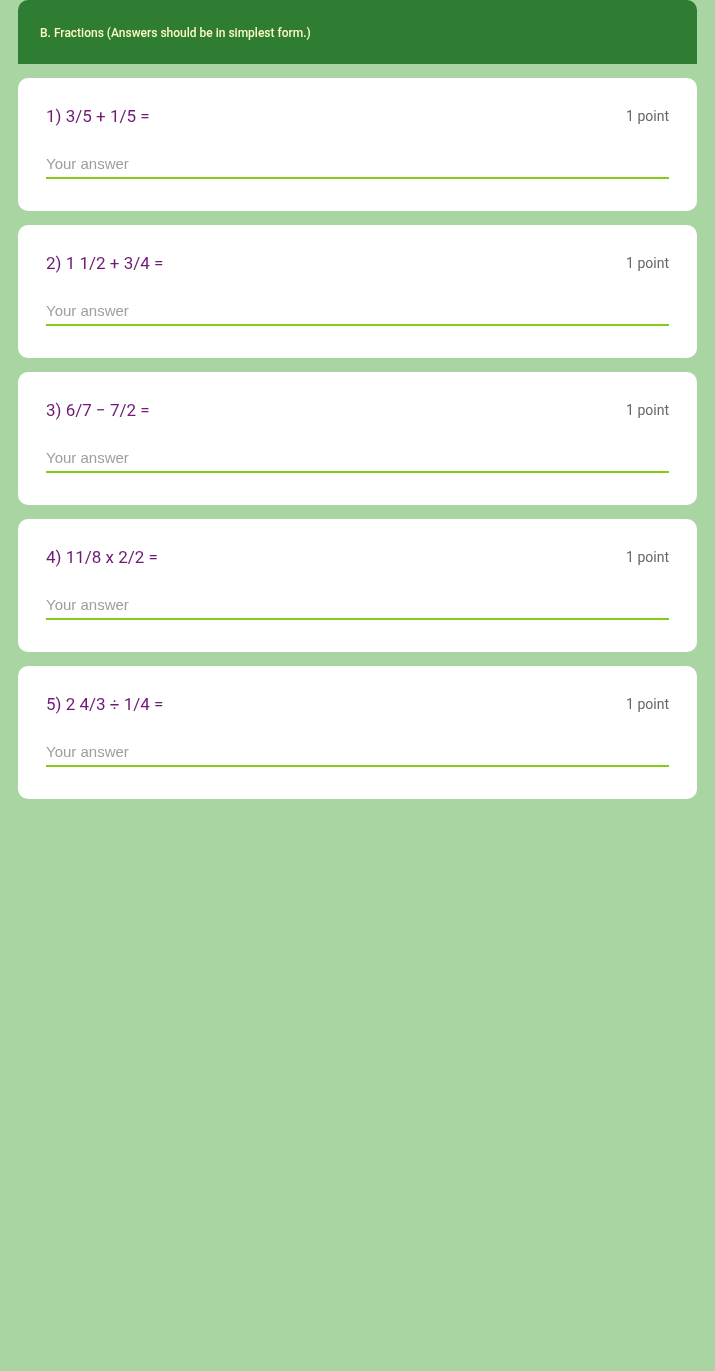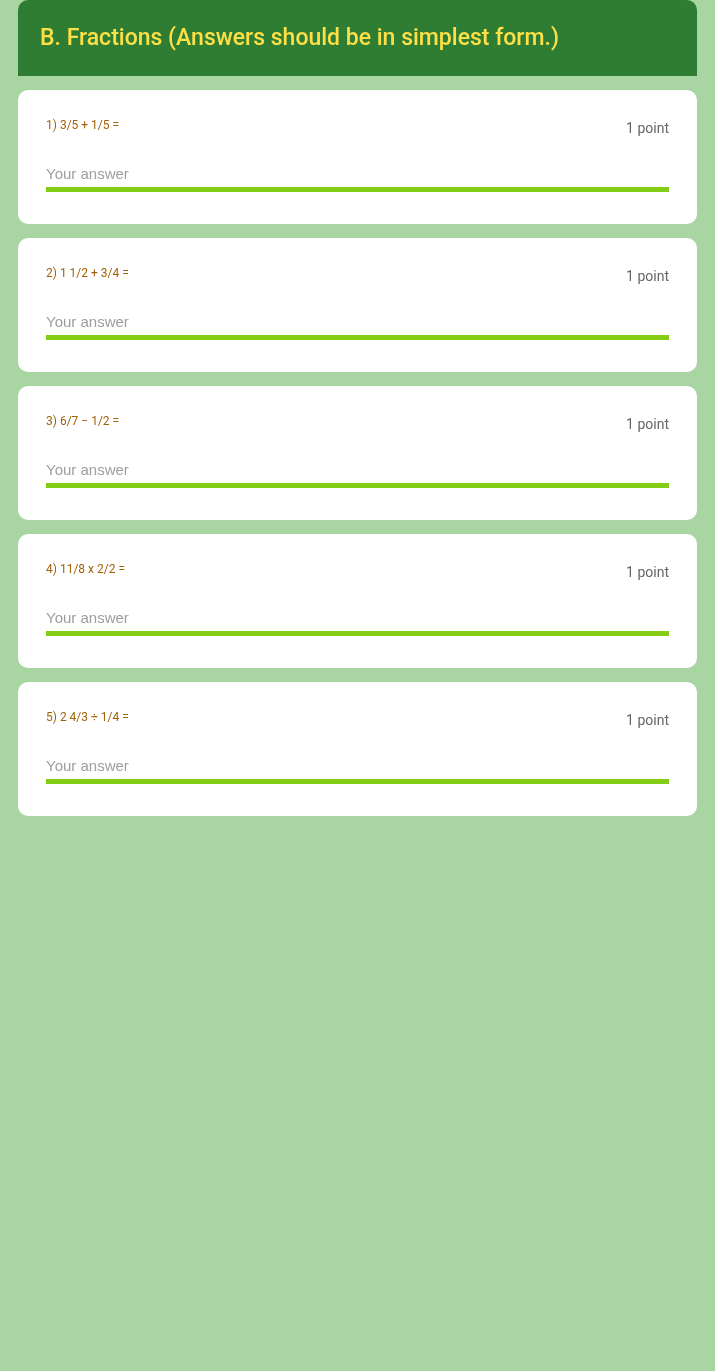--- a/index.html
+++ b/index.html
@@ -28,8 +28,8 @@
     }
 
     .section-header-text {
-      color: #fde047;
-      font-size: 23px;
+      color: #fef9c3;
+      font-size: 12px;
       font-weight: 500;
       line-height: 1.4;
     }

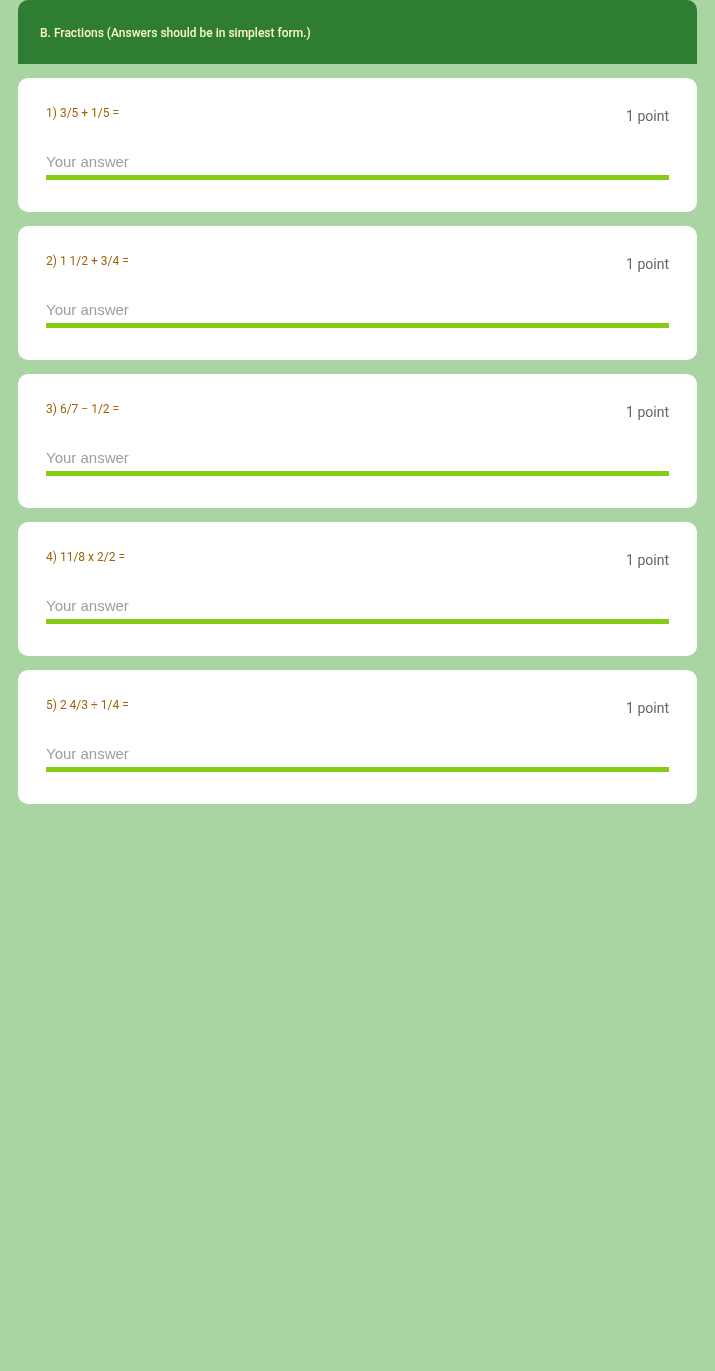--- a/index.html
+++ b/index.html
@@ -49,8 +49,8 @@
     }
 
     .question-text {
-      font-size: 12px;
-      color: #a16207;
+      font-size: 17px;
+      color: #701a75;
       font-weight: 400;
     }
 

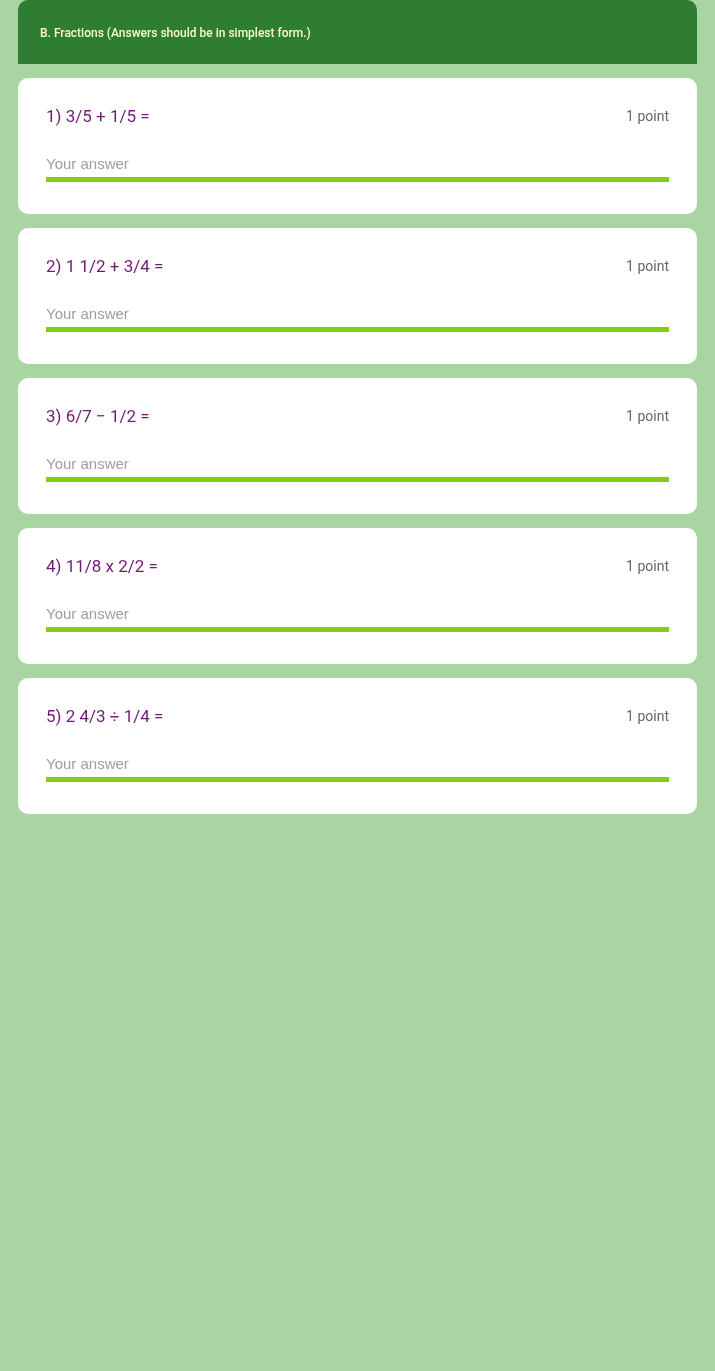--- a/index.html
+++ b/index.html
@@ -63,7 +63,7 @@
     }
 
     .answer-input-wrapper {
-      border-bottom: 5px solid #84cc16;
+      border-bottom: 2px solid #84cc16;
       padding-bottom: 4px;
     }
 

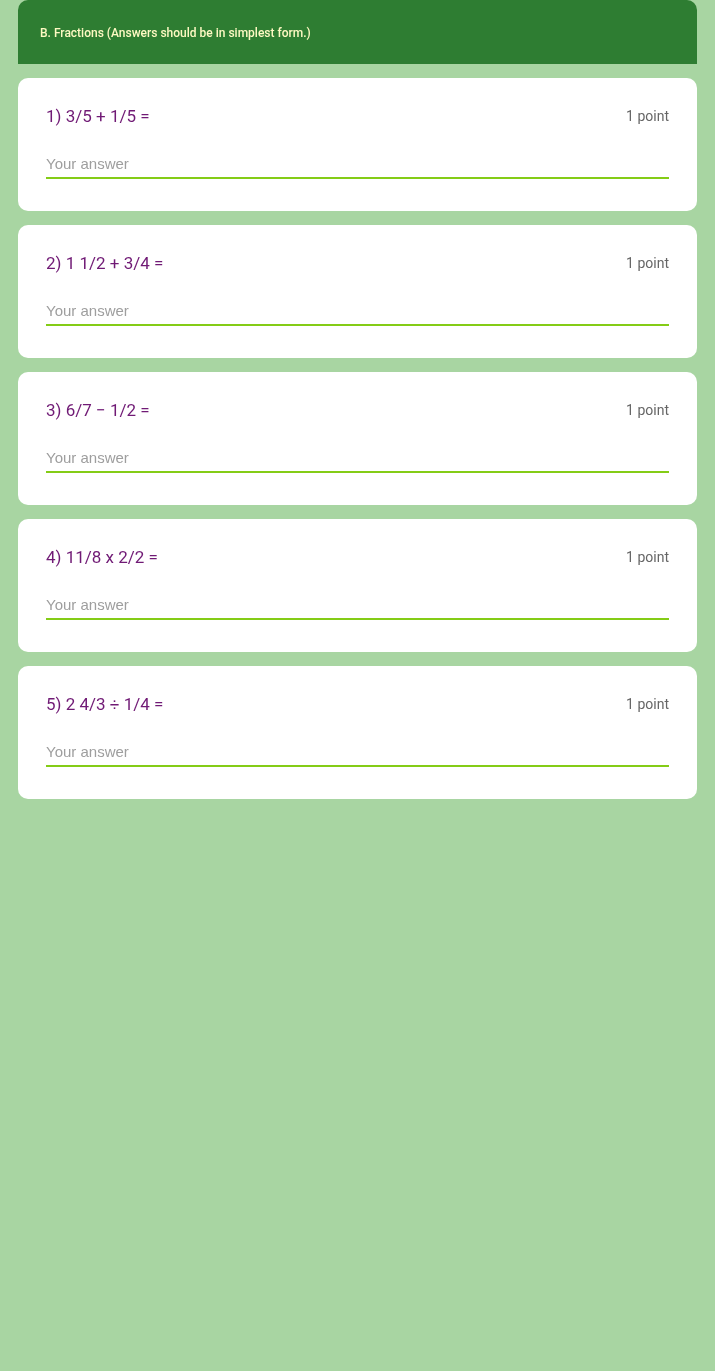--- a/index.html
+++ b/index.html
@@ -108,7 +108,7 @@
       </div>
       <div class="question-card">
         <div class="question-row">
-          <span class="question-text">3) 6/7 − 1/2 =</span>
+          <span class="question-text">3) 6/7 − 7/2 =</span>
           <span class="question-points">1 point</span>
         </div>
         <div class="answer-input-wrapper"><input type="text" class="answer-input" placeholder="Your answer" style=""></div>

